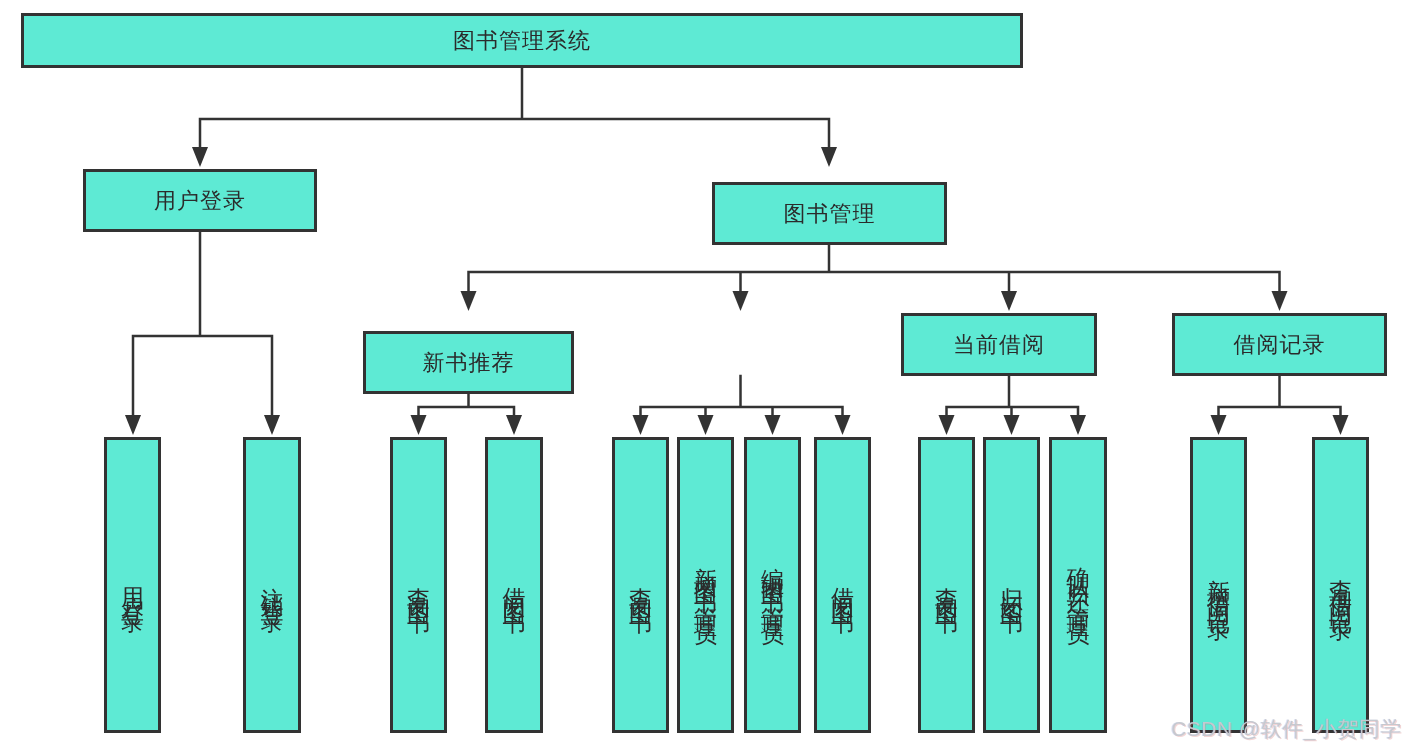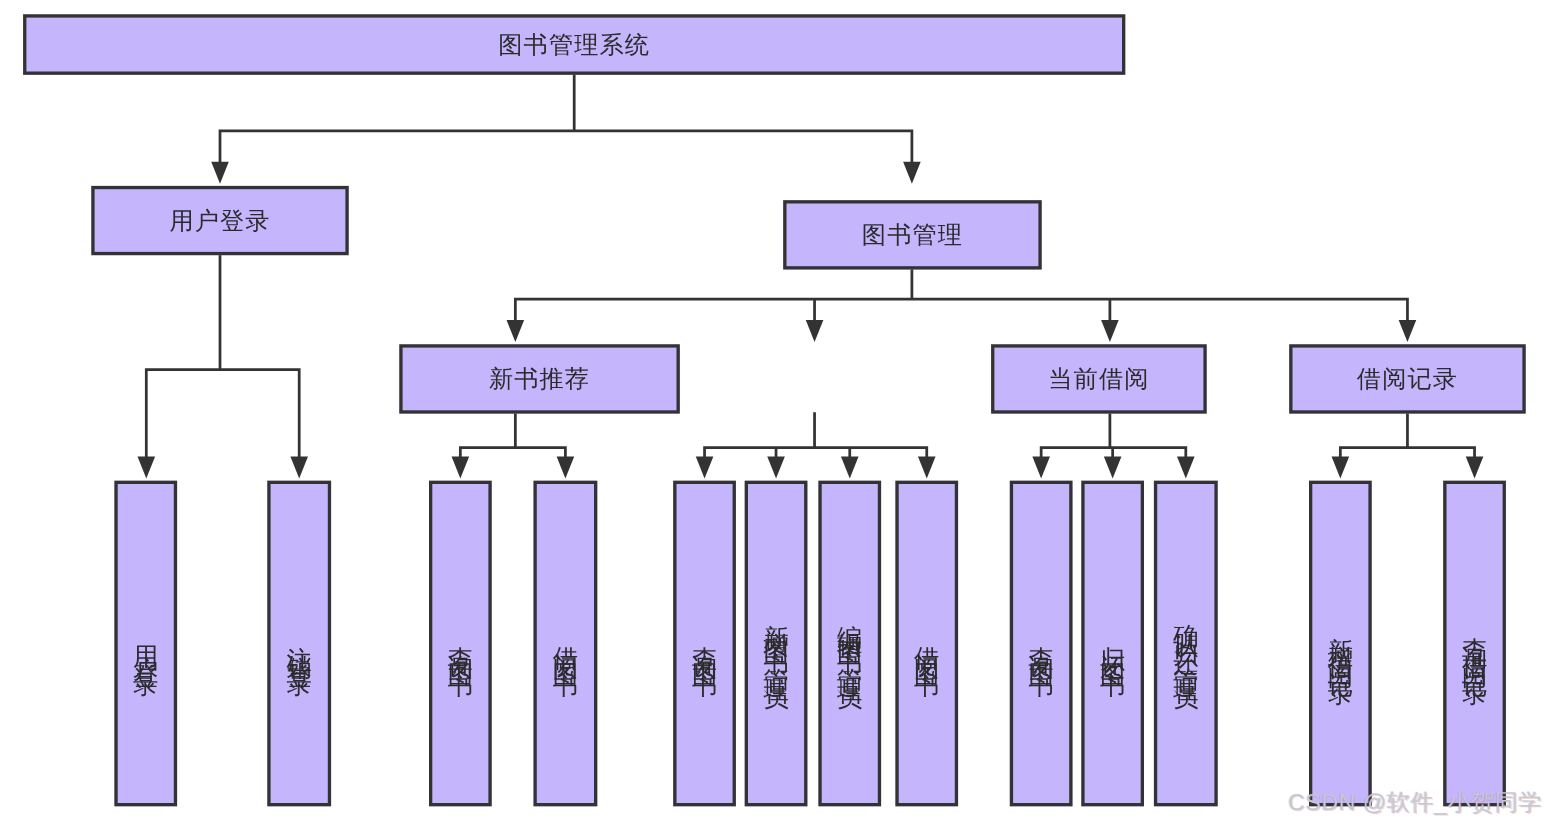--- a/index.html
+++ b/index.html
@@ -21,7 +21,7 @@
   .node {
     position: absolute;
     box-sizing: border-box;
-    background: #c4b5fd;
+    background: #5eead4;
     border: 3px solid #333333;
     display: flex;
     align-items: center;

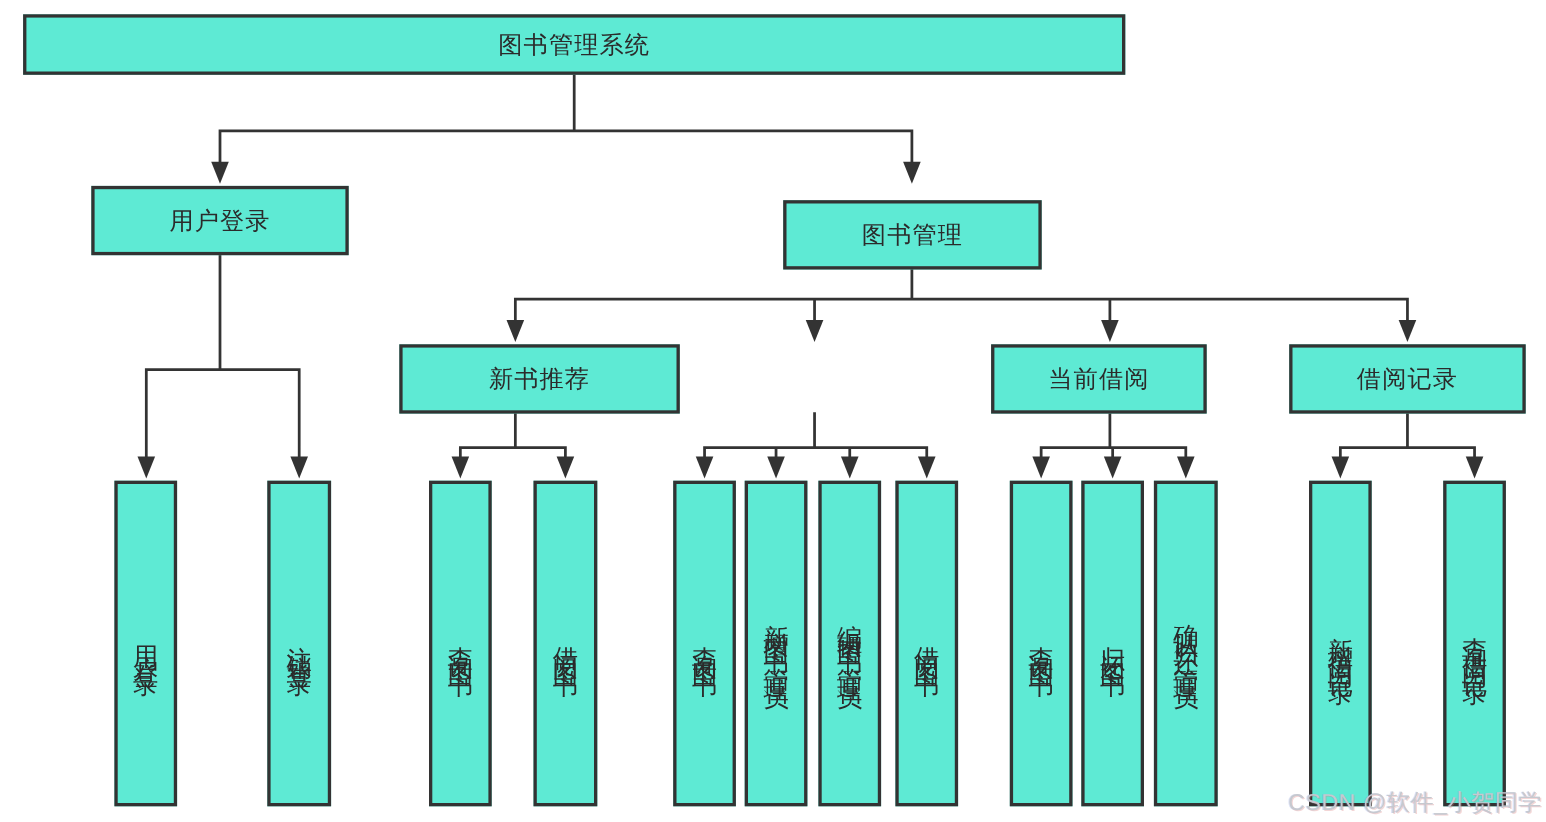--- a/index.html
+++ b/index.html
@@ -103,7 +103,7 @@
     <span>图书管理</span>
   </div>
 
-  <div class="node hnode" style="left:363px;top:313px;width:255px;height:63px">
+  <div class="node hnode" style="left:363px;top:331px;width:211px;height:63px">
     <span>新书推荐</span>
   </div>
   <div class="node hnode" style="left:901px;top:313px;width:196px;height:63px">

